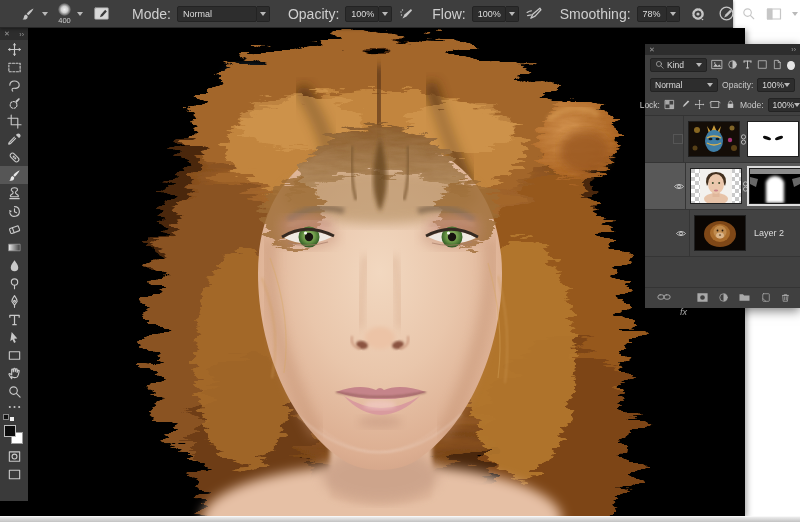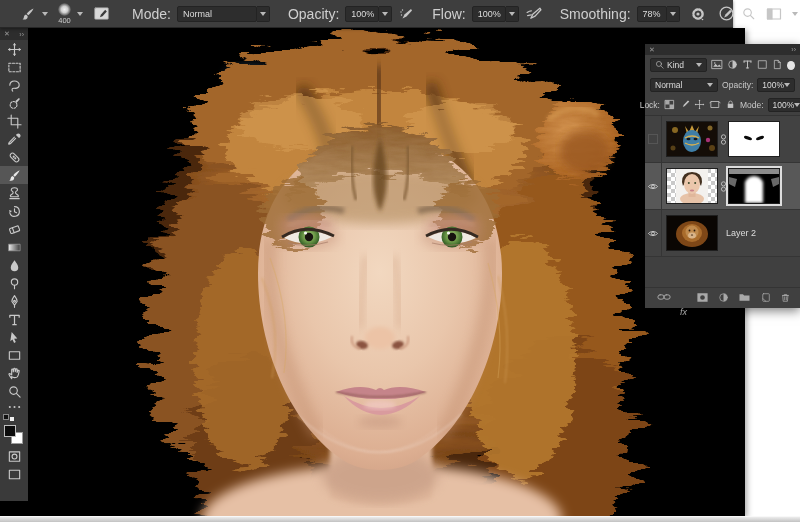--- a/index.html
+++ b/index.html
@@ -53,7 +53,7 @@
   .lp-lbl{font-size:8.5px;color:#c9c9c9;white-space:nowrap;}
   .lp-ic svg{stroke:#c3c3c3;fill:none;stroke-width:1.1;stroke-linecap:round;stroke-linejoin:round;}
   #layer-list{flex:1;border-top:1px solid #333;}
-  .layer-row{height:46px;display:flex;align-items:center;border-bottom:1px solid #353535;background:#424242;}
+  .layer-row{height:46px;display:flex;align-items:center;border-bottom:1px solid #353535;background:#424242;padding-left:28px;}
   .layer-row.sel{background:#585858;}
   .eye-col{width:16px;align-self:stretch;border-right:1px solid #353535;display:flex;align-items:center;justify-content:center;}
   .eye-col svg{stroke:#d2d2d2;fill:none;stroke-width:1;}

